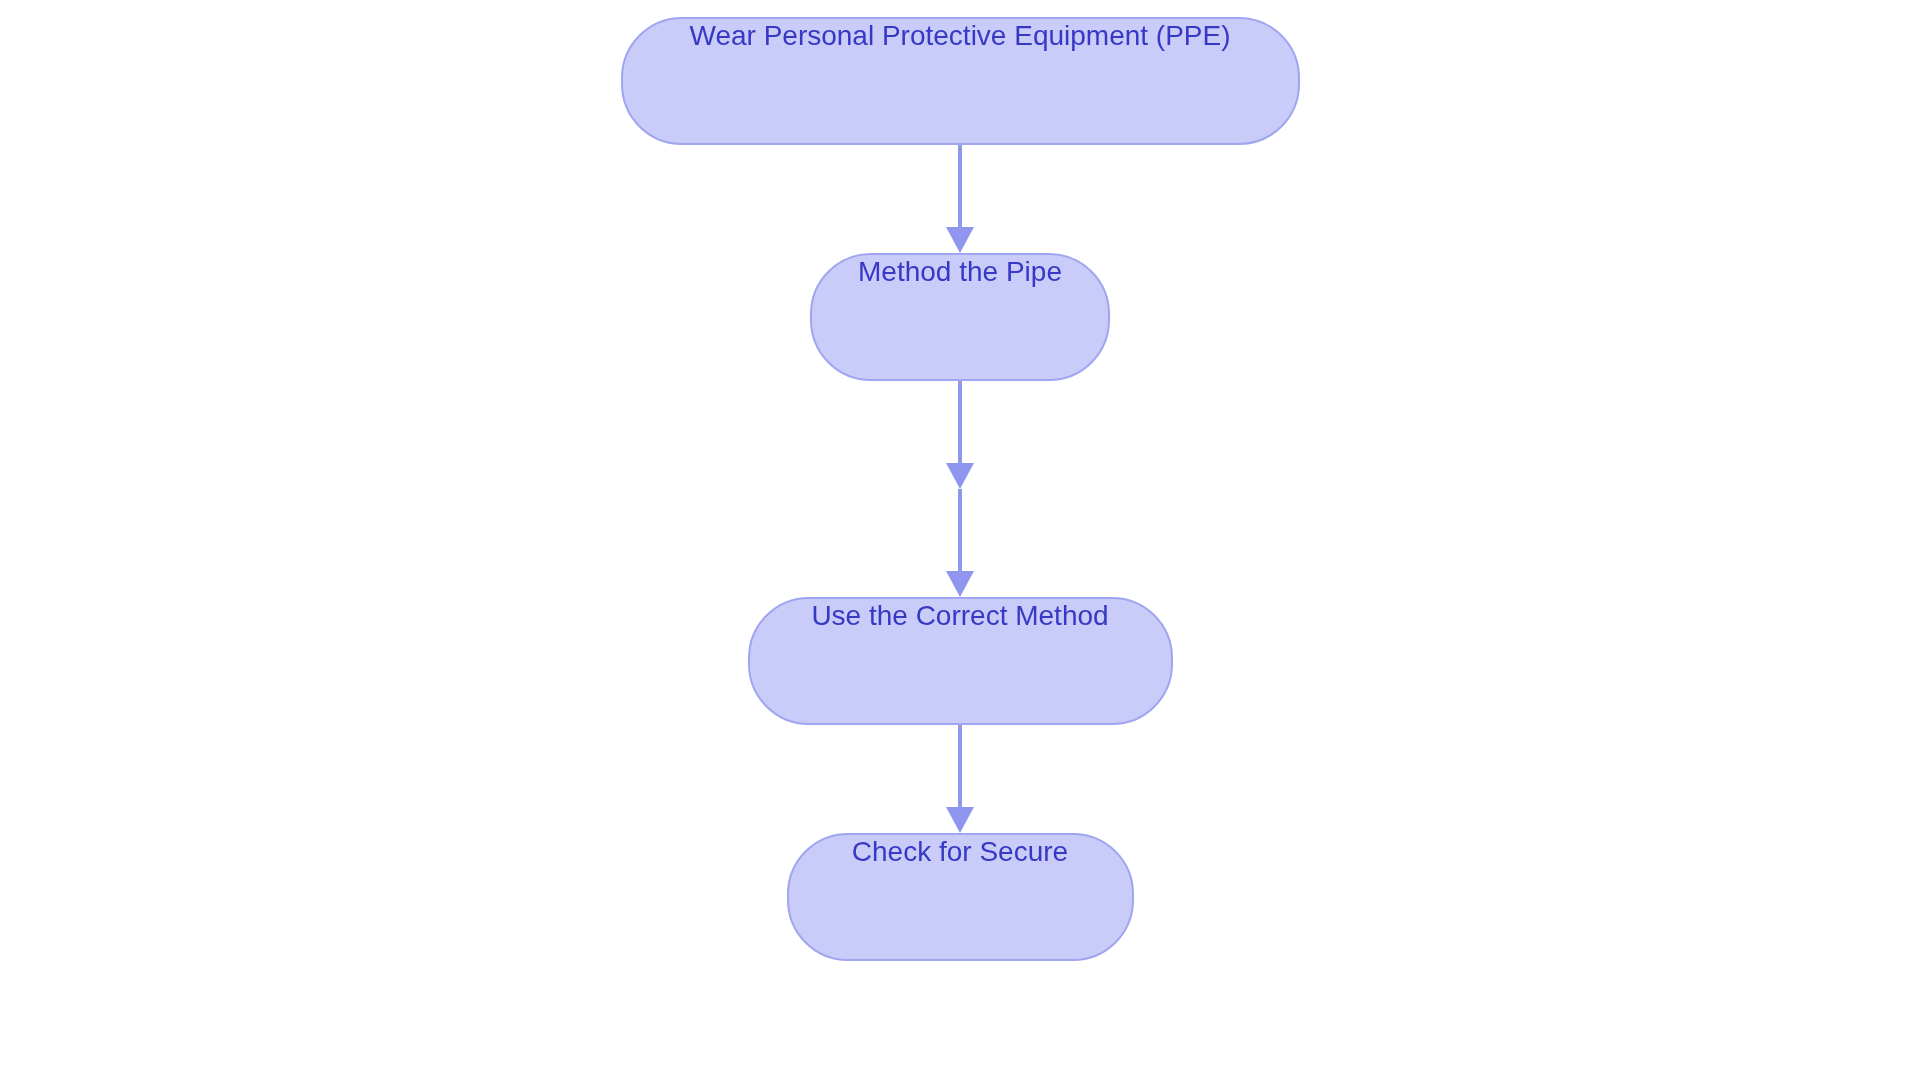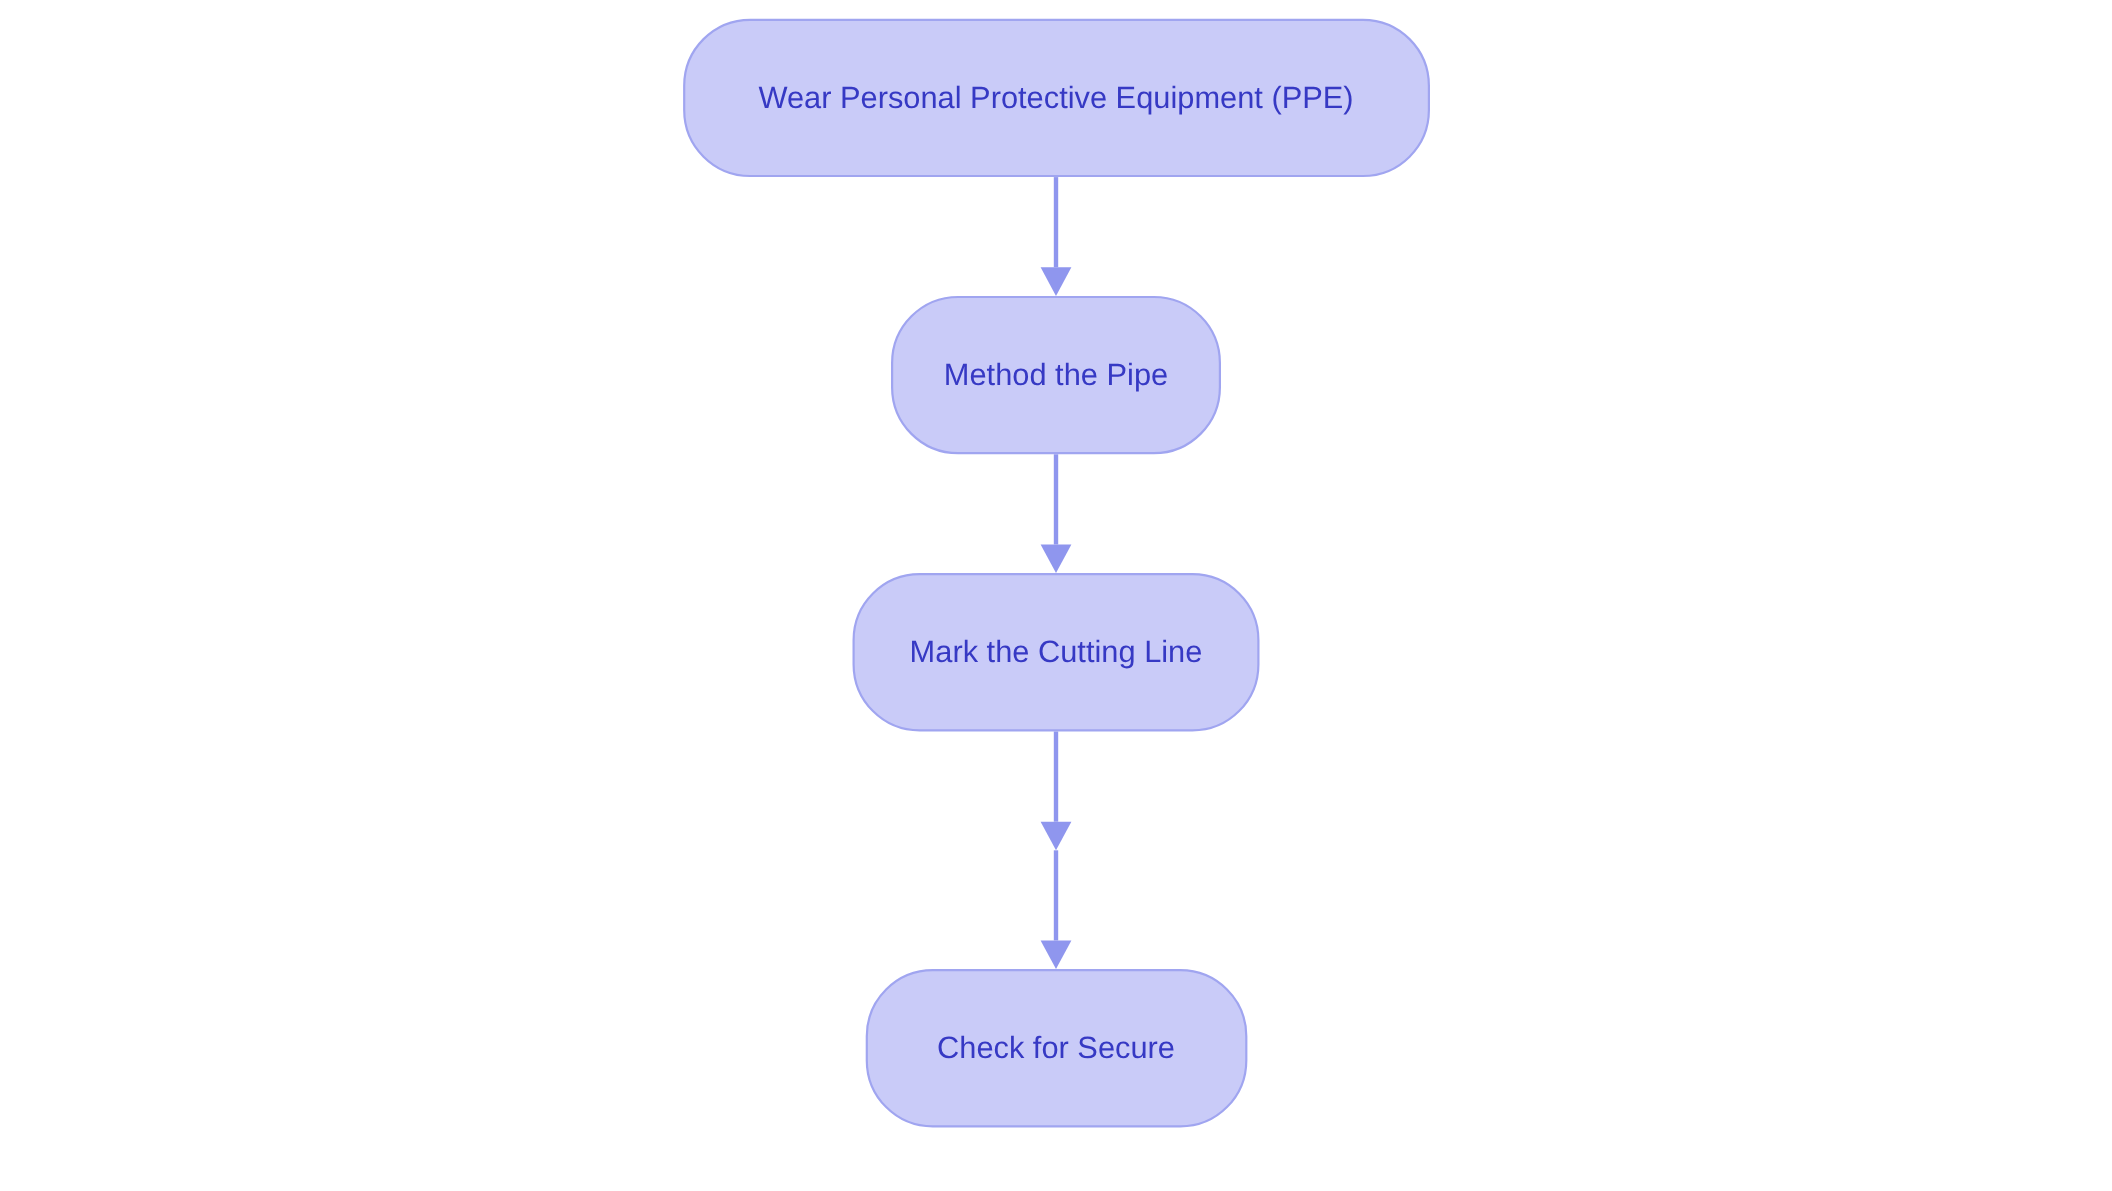--- a/index.html
+++ b/index.html
@@ -21,12 +21,11 @@
     overflow: hidden;
   }
   .node {
-    height: 144px;
+    height: 128px;
     border-radius: 61px;
     background: var(--node-fill, #c9cbf8);
     border: 2px solid var(--node-border, #a0a5f0);
     display: flex;
-    align-items: center;
     justify-content: center;
     box-sizing: border-box;
     flex: 0 0 auto;

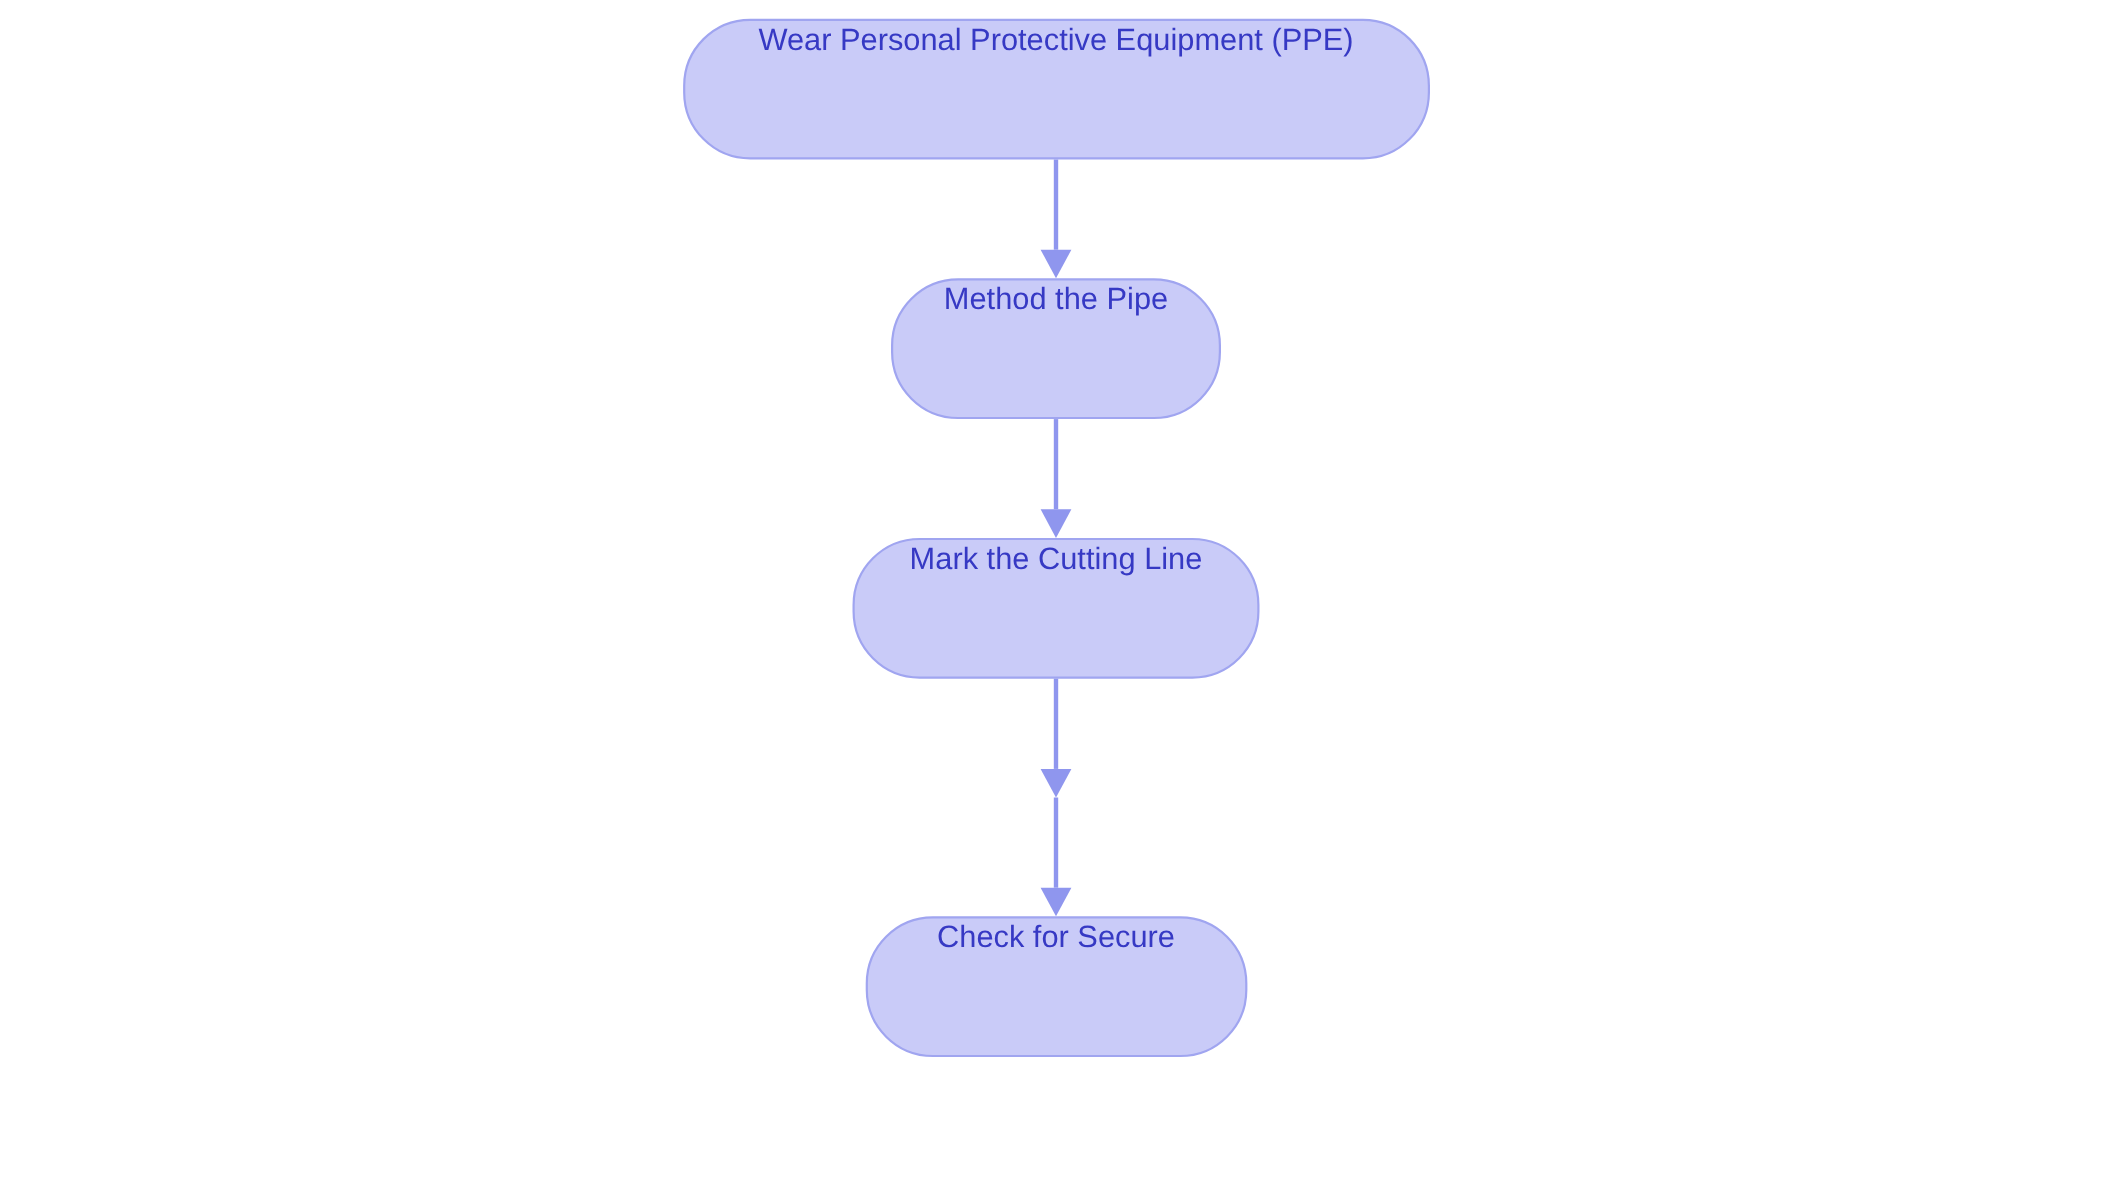--- a/index.html
+++ b/index.html
@@ -85,9 +85,6 @@
     <div class="arrow-head"></div>
   </div>
 
-  <div class="node n3">
-    <span class="node-label">Mark the Cutting Line</span>
-  </div>
 
   <div class="arrow">
     <div class="arrow-line"></div>

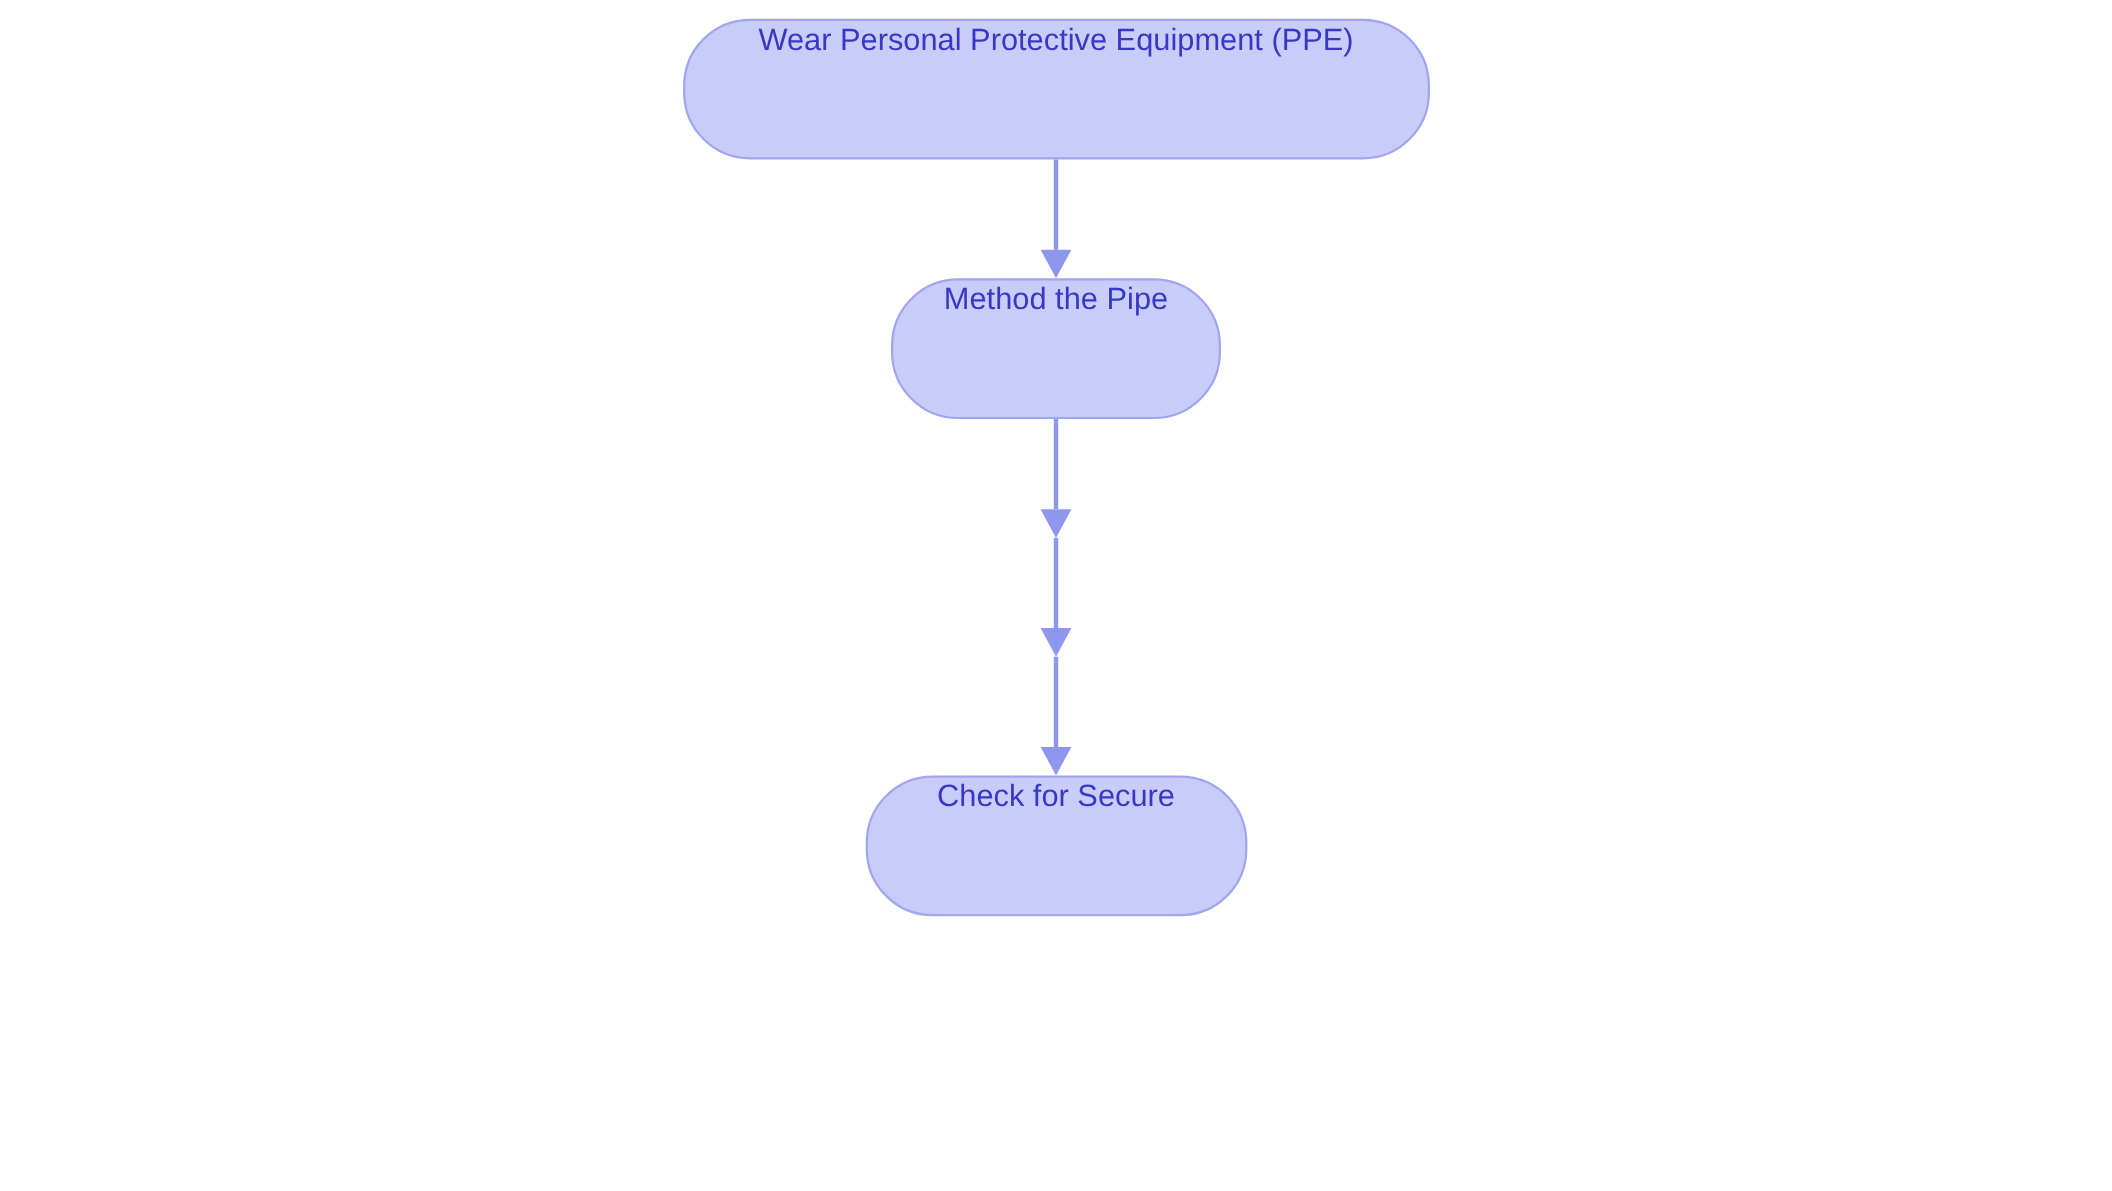--- a/index.html
+++ b/index.html
@@ -91,6 +91,9 @@
     <div class="arrow-head"></div>
   </div>
 
+  <div class="node n4">
+    <span class="node-label">Use the Correct Method</span>
+  </div>
 
   <div class="arrow">
     <div class="arrow-line"></div>

